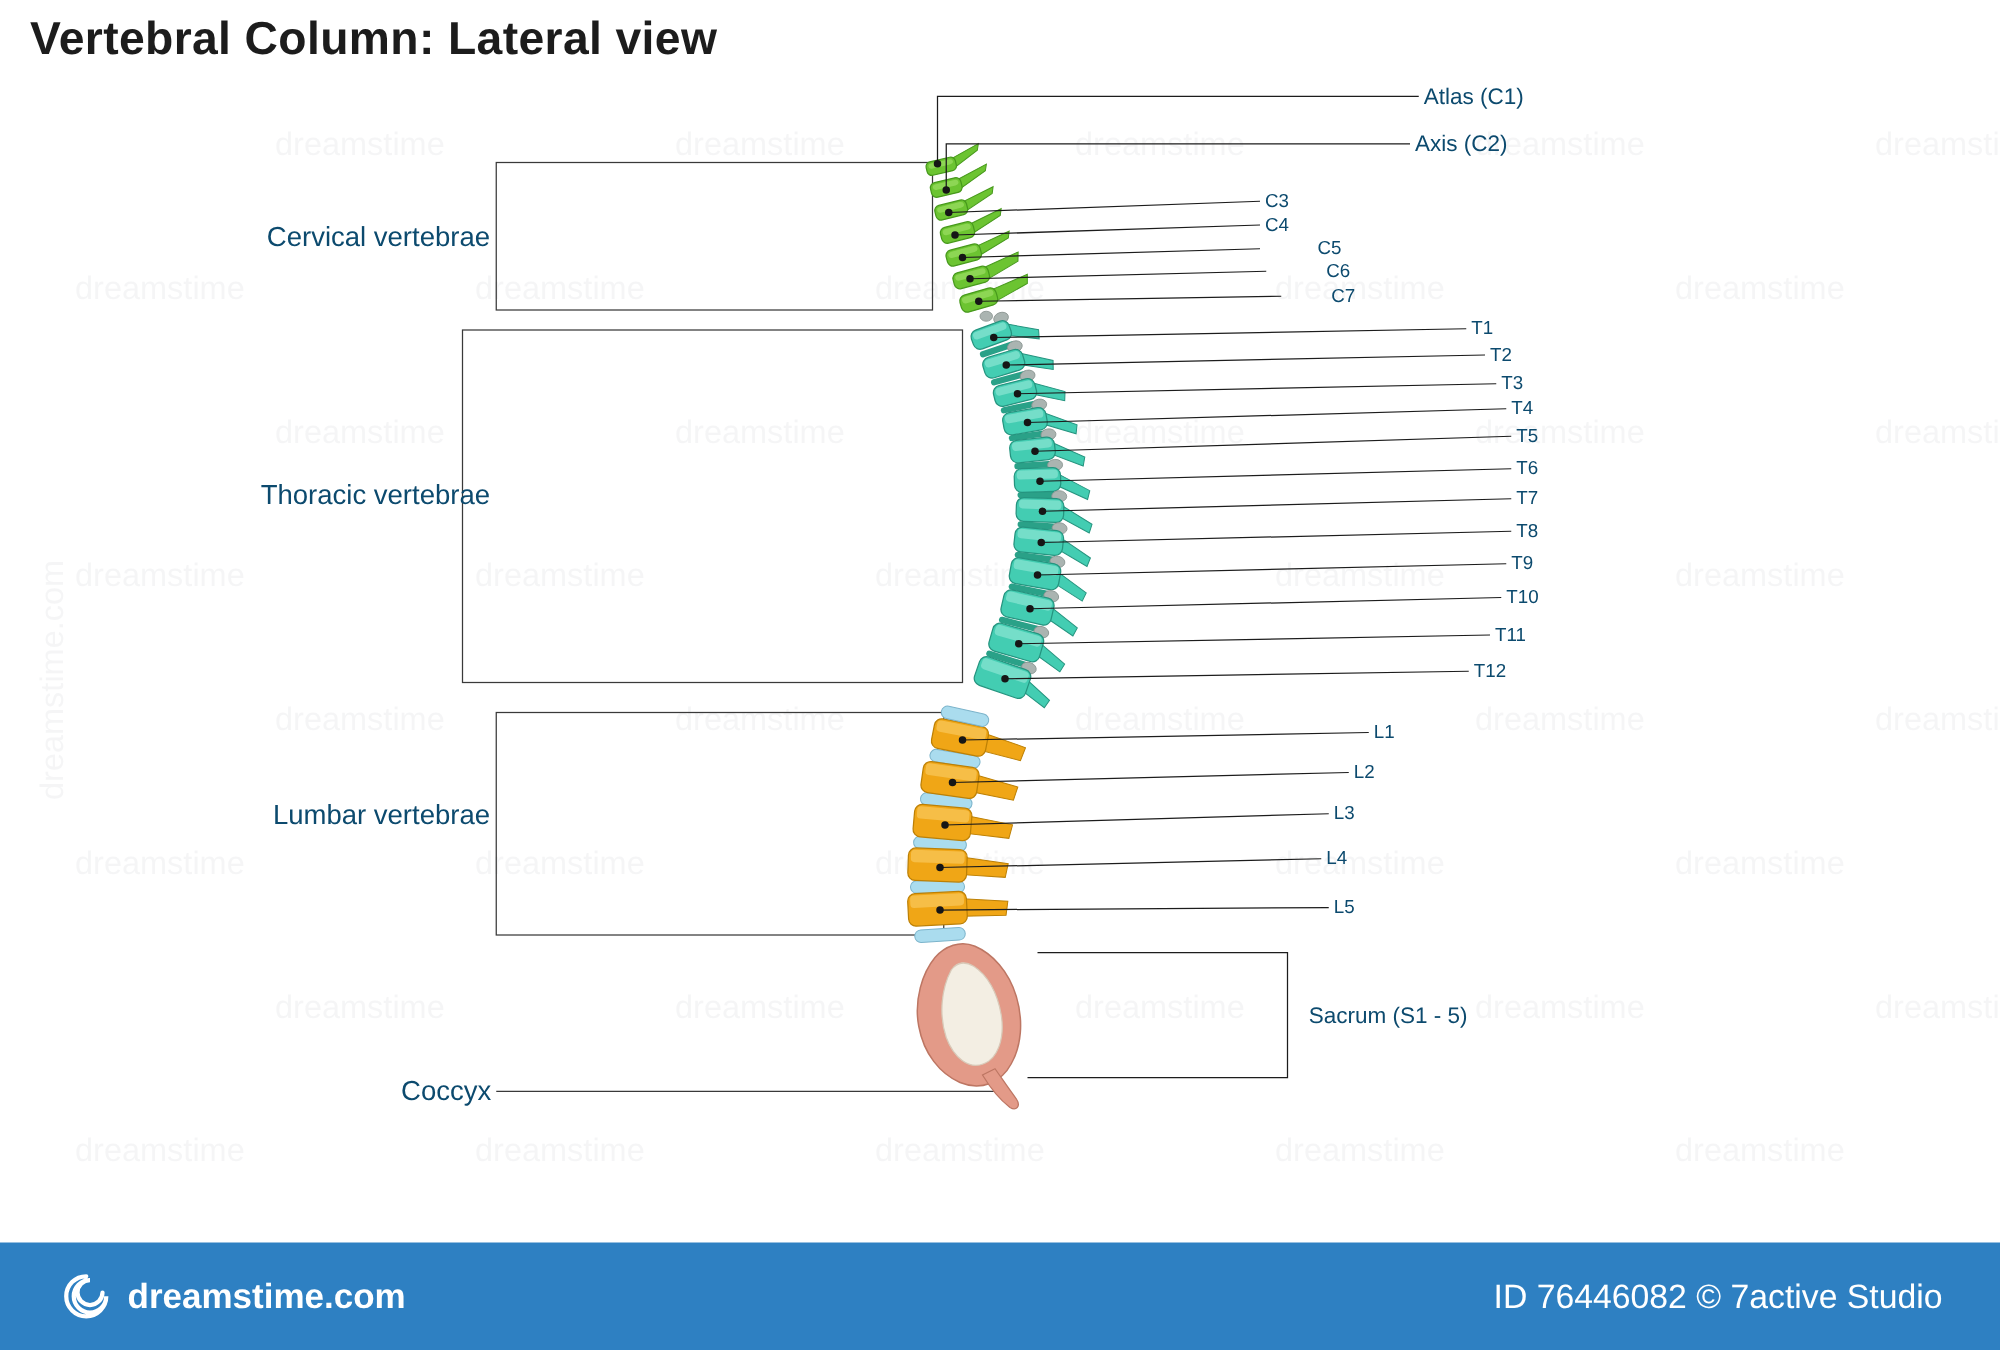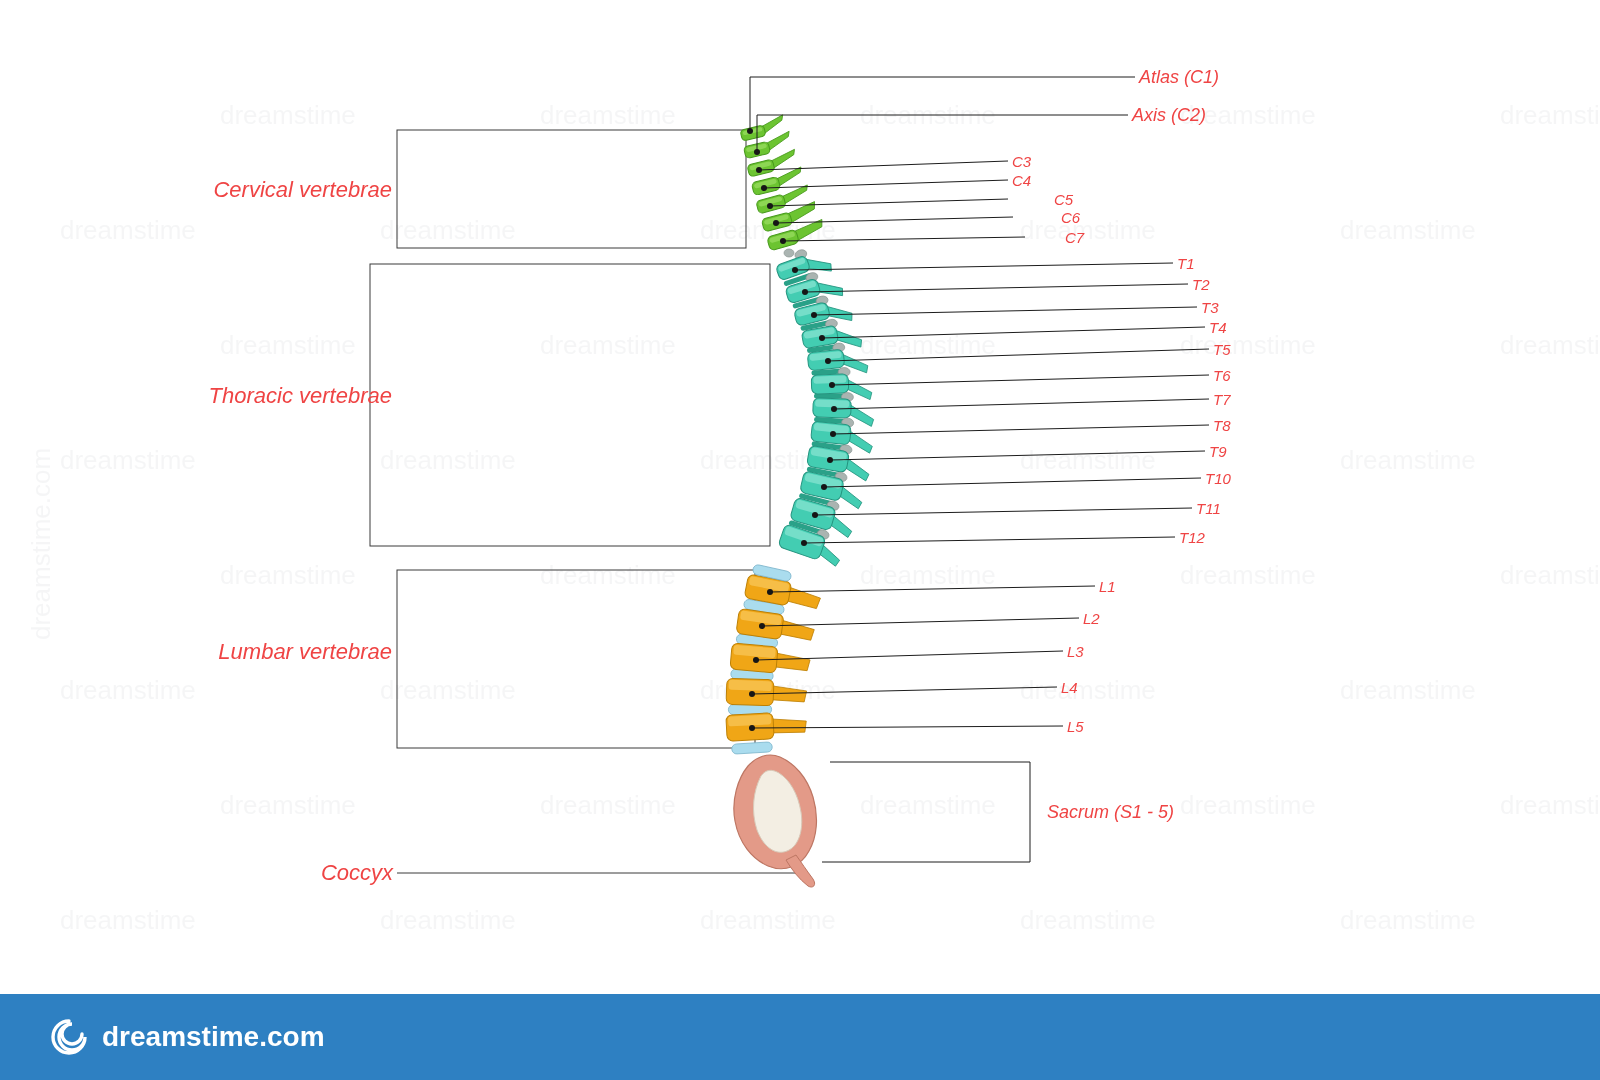--- a/index.html
+++ b/index.html
@@ -83,6 +83,7 @@
       <span class="wm vertical" style="left: 26px; top: 640px;">dreamstime.com</span>
     </div>
 
+  <h1 class="title">Vertebral Column: Lateral view</h1>
 
   <svg class="layer" id="spine-svg" width="1600" height="1080" viewBox="0 0 1600 1080">
       <g>

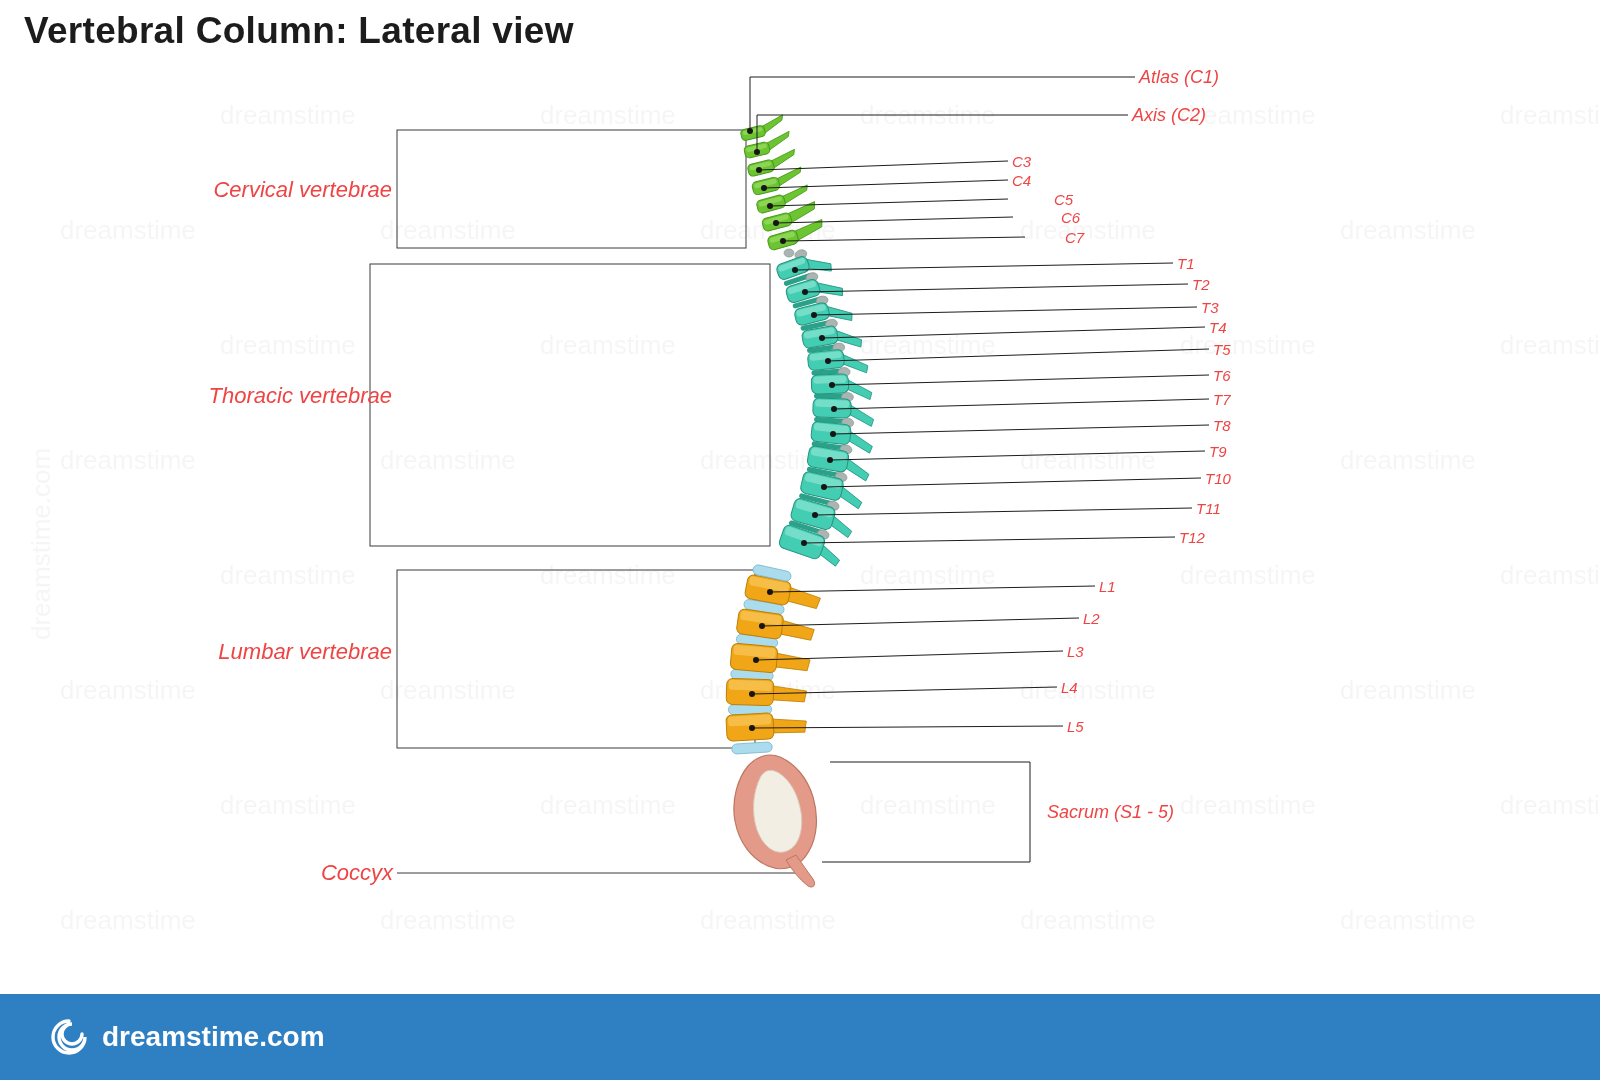--- a/index.html
+++ b/index.html
@@ -16,7 +16,7 @@
   .label-layer { position:absolute; inset:0; pointer-events:none; }
   .lbl {
     position:absolute; transform:translateY(-50%);
-    font-size:15px; color:#ef4444; white-space:nowrap; line-height:1;font-style:italic;
+    font-size:15px; color:#0c4a6e; white-space:nowrap; line-height:1;
   }
   .lbl.big { font-size:18px; }
   .lbl.left { font-size:22px; text-align:right; }

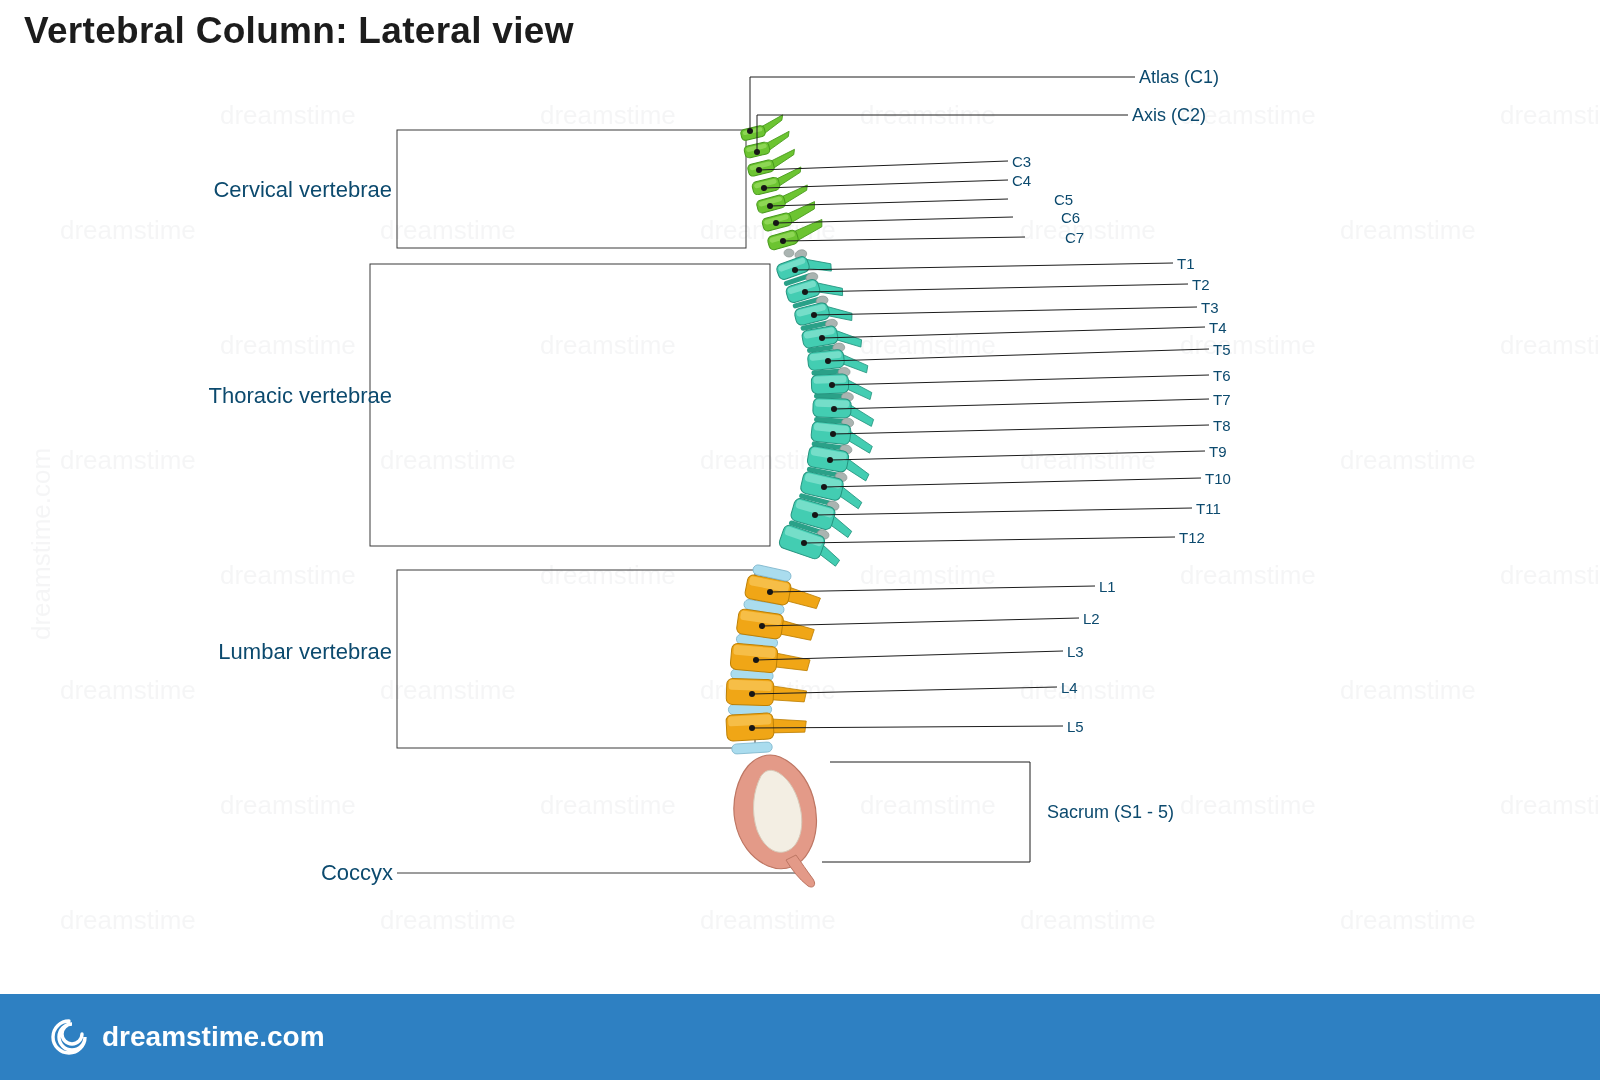--- a/index.html
+++ b/index.html
@@ -347,6 +347,7 @@
       </svg>
       <span>dreamstime.com</span>
     </div>
+    <div class="credit">ID 76446082 © 7active Studio</div>
   </div>
 
 </div>

